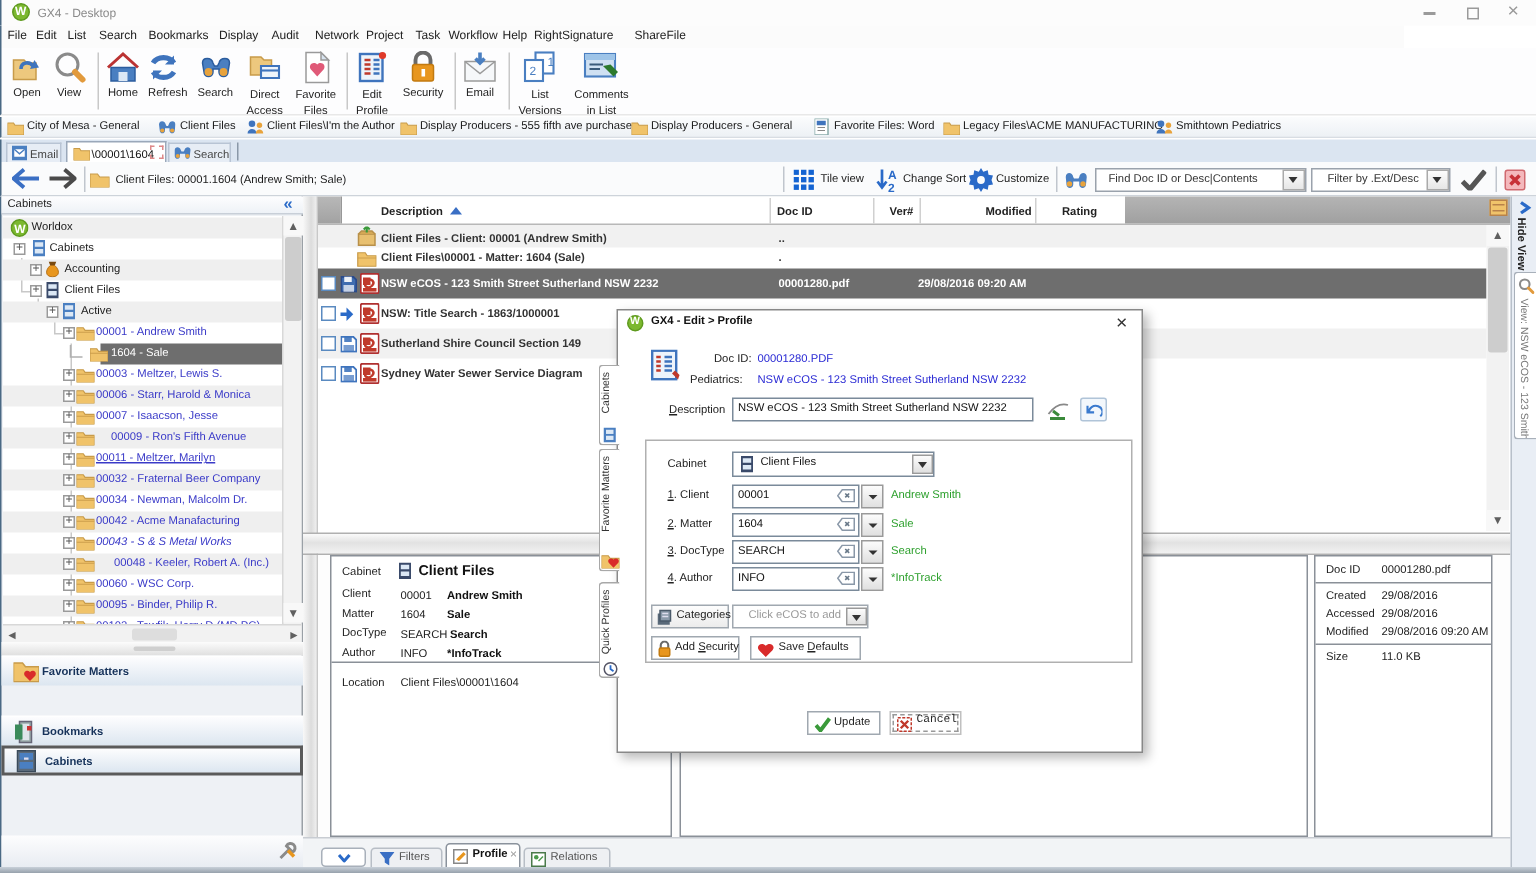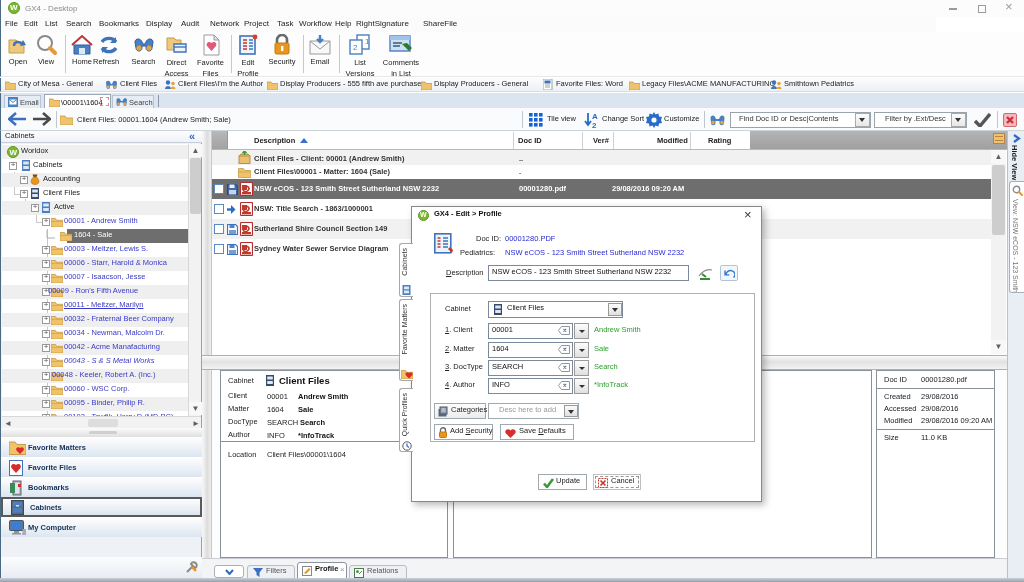--- a/index.html
+++ b/index.html
@@ -63,7 +63,7 @@
       </svg>
     <div style="font-size:7.5px;margin-top:1px;">Home</div>
   </div>
-  <div class="ab" style="left:92px;top:2px;width:32px;text-align:left;">
+  <div class="ab" style="left:92px;top:2px;width:32px;text-align:right;">
     <svg width="24" height="22" style="margin:0 auto">
         <path d="M5 8 A8 7 0 0 1 19 8" fill="none" stroke="#3f74bd" stroke-width="3.4"></path>
         <path d="M19 3 v6 h-6 z" fill="#3f74bd"></path>

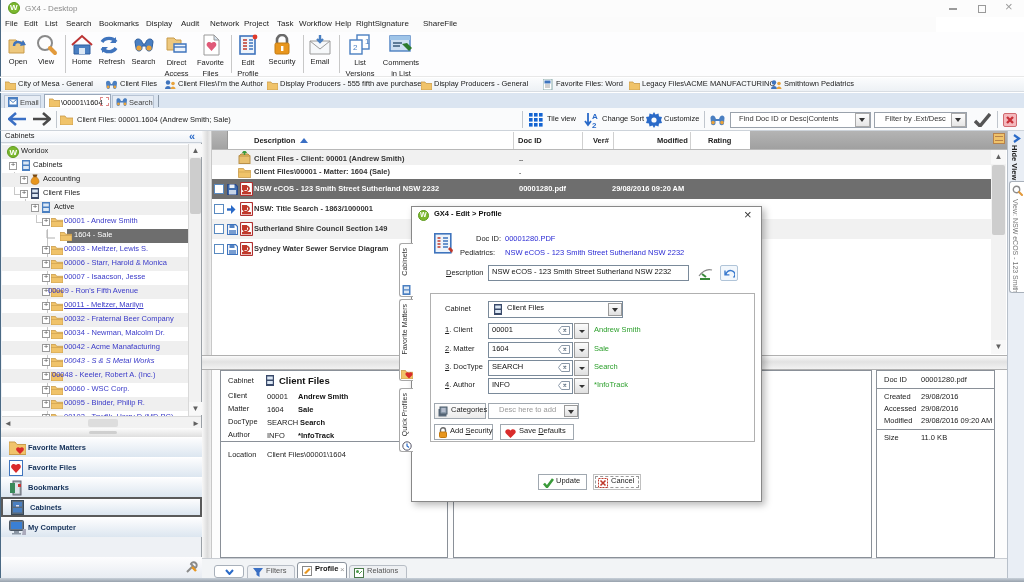--- a/index.html
+++ b/index.html
@@ -371,7 +371,7 @@
         <path d="M0 1.5 h4.5 l1.2 1.8 h6.3 v6.7 h-12 z" fill="#f0c36a" stroke="#c89b4a" stroke-width="0.8"></path>
         <path d="M0 4.5 h12" stroke="#c89b4a" stroke-width="0.6"></path>
       </svg>
-<span class="ab" style="left:46px;top:142px;color:#3a3ac8;white-space:nowrap;">00009 - Ron's Fifth Avenue</span>
+<span class="ab" style="left:72px;top:142px;color:#3a3ac8;white-space:nowrap;">00009 - Ron's Fifth Avenue</span>
 <div class="ab" style="left:40px;top:158px;width:8px;height:8px;background:#fff;border:1px solid #9a9a9a;"></div>
 <div class="ab" style="left:41px;top:157px;width:6px;height:8px;color:#555;font-size:8px;line-height:8px;text-align:center;">+</div>
 <svg class="ab" style="left:49px;top:157px;" width="12" height="10">

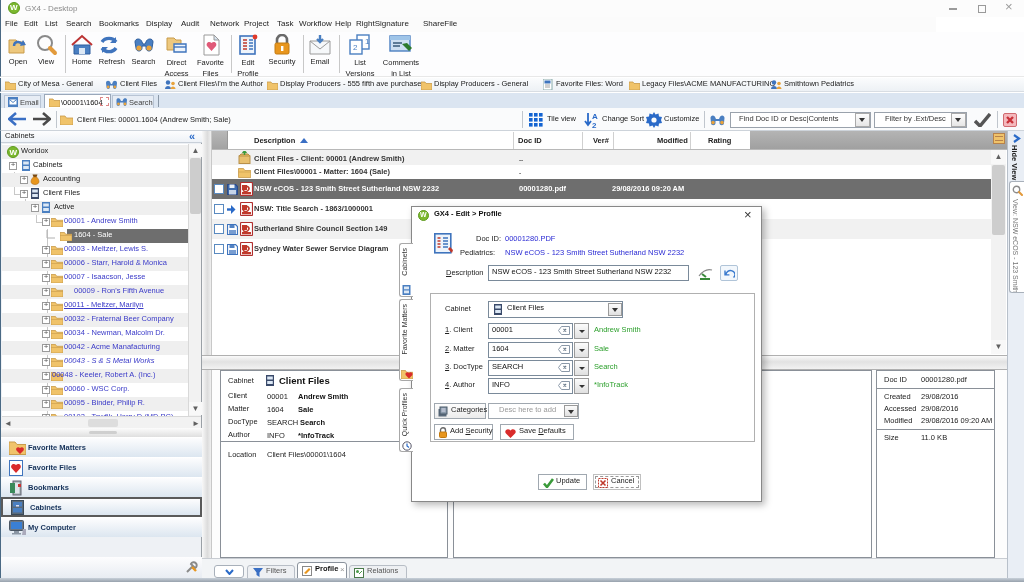--- a/index.html
+++ b/index.html
@@ -416,7 +416,7 @@
         <path d="M0 1.5 h4.5 l1.2 1.8 h6.3 v6.7 h-12 z" fill="#f0c36a" stroke="#c89b4a" stroke-width="0.8"></path>
         <path d="M0 4.5 h12" stroke="#c89b4a" stroke-width="0.6"></path>
       </svg>
-<span class="ab" style="left:50px;top:226px;color:#3a3ac8;white-space:nowrap;">00048 - Keeler, Robert A. (Inc.)</span>
+<span class="ab" style="left:74px;top:226px;color:#3a3ac8;white-space:nowrap;">00048 - Keeler, Robert A. (Inc.)</span>
 <div class="ab" style="left:40px;top:242px;width:8px;height:8px;background:#fff;border:1px solid #9a9a9a;"></div>
 <div class="ab" style="left:41px;top:241px;width:6px;height:8px;color:#555;font-size:8px;line-height:8px;text-align:center;">+</div>
 <svg class="ab" style="left:49px;top:241px;" width="12" height="10">

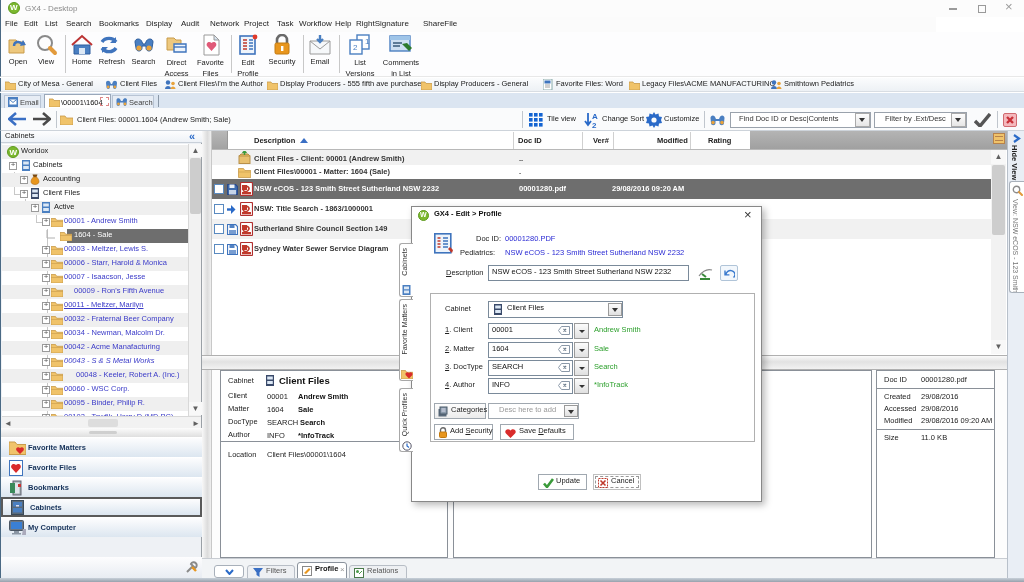--- a/index.html
+++ b/index.html
@@ -782,7 +782,7 @@
     <span class="ab" style="left:16px;top:1px;color:#222;">Categories</span>
   </div>
   <div class="ab" style="left:76px;top:196px;width:91px;height:16px;background:#fff;border:1px solid #a0a8b0;">
-    <span class="ab" style="left:10px;top:1px;color:#999;">Desc here to add</span>
+    <span class="ab" style="left:10px;top:1px;color:#999;">Click eCOS to add</span>
     <div class="ab" style="left:75px;top:1px;width:14px;height:12px;background:linear-gradient(#fcfcfc,#e0e0e0);border:1px solid #9a9a9a;">
         <div style="margin:4px 0 0 3px;width:0;height:0;border-left:3.5px solid transparent;border-right:3.5px solid transparent;border-top:4px solid #333;"></div>
       </div>

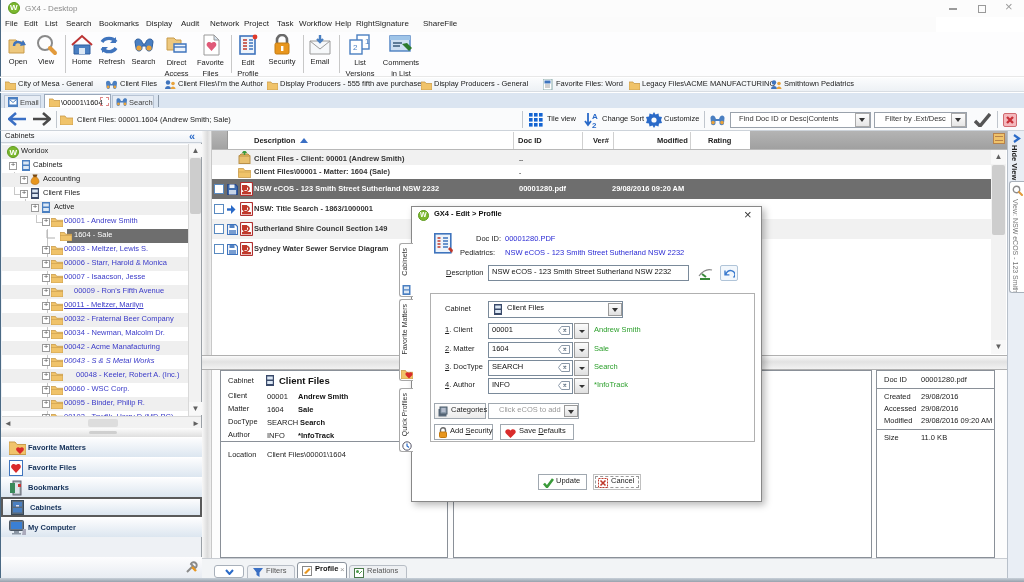--- a/index.html
+++ b/index.html
@@ -460,13 +460,6 @@
       </svg>
 <span class="ab" style="left:27px;top:5px;color:#16325a;font-weight:bold;">Favorite Matters</span>
     </div>
-<div class="ab" style="left:0;top:326px;width:201px;height:20px;background:linear-gradient(#fdfdfe,#dce6f0);border-top:1px solid #fff;">
-<svg class="ab" style="left:8px;top:2px;" width="14" height="16">
-        <rect x="0.5" y="0.5" width="13" height="15" fill="#fff" stroke="#3f74bd"></rect>
-        <path d="M7 5 c2.5-2.5 6 0 4.5 3 l-4.5 5 l-4.5-5 c-1.5-3 2-5.5 4.5-3 z" fill="#d92b2b"></path>
-      </svg>
-<span class="ab" style="left:27px;top:5px;color:#16325a;font-weight:bold;">Favorite Files</span>
-    </div>
 <div class="ab" style="left:0;top:346px;width:201px;height:20px;background:linear-gradient(#fdfdfe,#dce6f0);border-top:1px solid #fff;">
 <svg class="ab" style="left:8px;top:2px;" width="15" height="16">
         <rect x="4" y="1" width="8" height="14" fill="#9aa" stroke="#667"></rect>

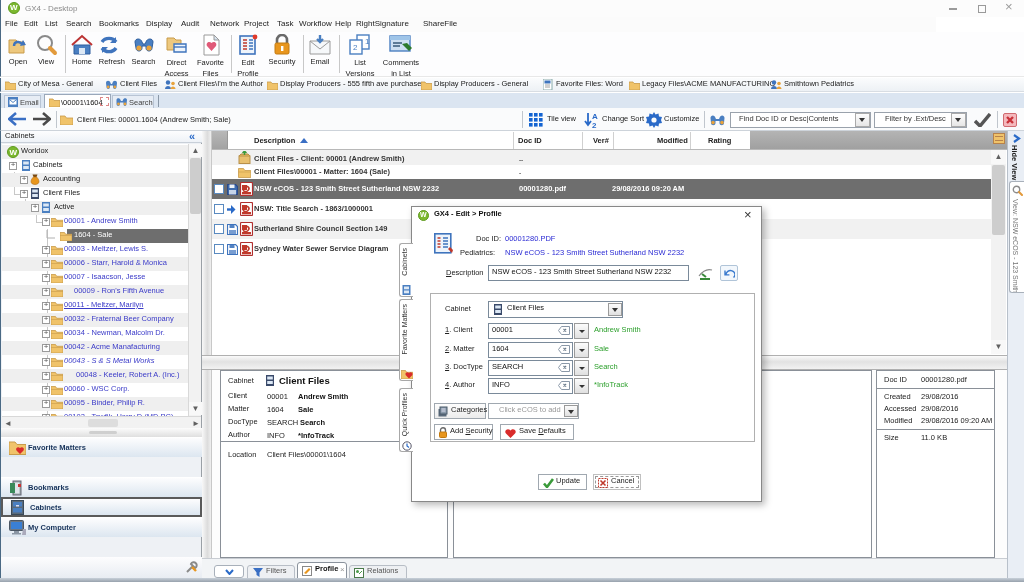--- a/index.html
+++ b/index.html
@@ -804,7 +804,7 @@
         <rect x="0.5" y="0.5" width="9" height="9" fill="#fff" stroke="#c0392b" stroke-dasharray="2 1"></rect>
         <path d="M2.5 2.5 l5 5 M7.5 2.5 l-5 5" stroke="#c0392b" stroke-width="1.6"></path>
       </svg>
-    <span class="ab" style="left:17px;top:1px;color:#222;">Cancel</span>
+    <span class="ab" style="left:17px;top:1px;color:#222;font-family:Liberation Mono, monospace;">Cancel</span>
   </div>
 
 <div class="ab" style="left:-13px;top:36px;width:14px;height:54px;background:#fff;border:1px solid #a8a8a8;border-right:none;border-radius:3px 0 0 3px;">

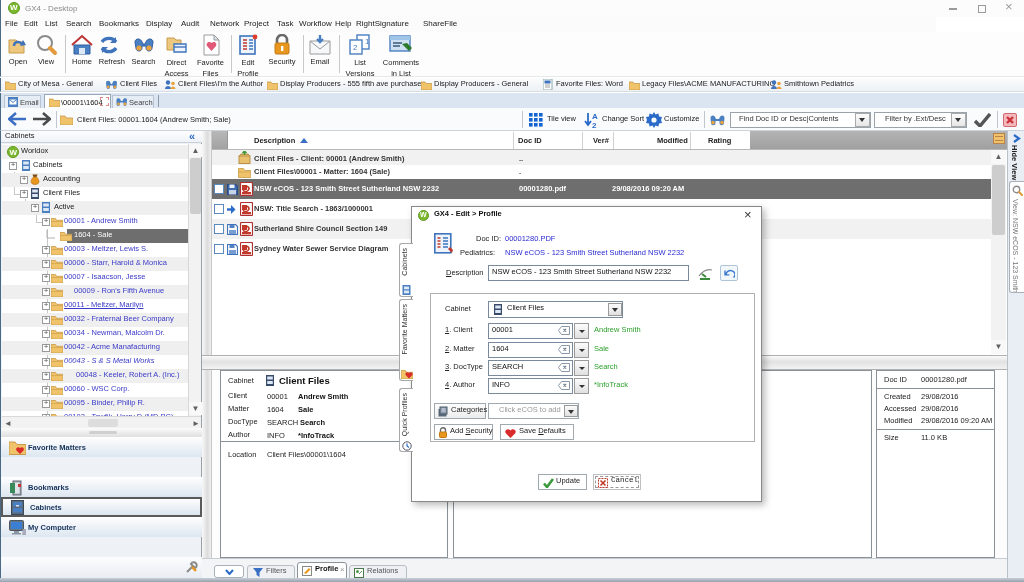--- a/index.html
+++ b/index.html
@@ -478,16 +478,6 @@
       </svg>
 <span class="ab" style="left:27px;top:4px;color:#16325a;font-weight:bold;">Cabinets</span>
     </div>
-<div class="ab" style="left:0;top:386px;width:201px;height:20px;background:linear-gradient(#fdfdfe,#dce6f0);border-top:1px solid #fff;">
-<svg class="ab" style="left:8px;top:2px;" width="18" height="15">
-        <rect x="0.5" y="0.5" width="14" height="10" rx="1" fill="#6a7684" stroke="#4a5664"></rect>
-        <rect x="2" y="2" width="11" height="7" fill="#3a7fd4"></rect>
-        <rect x="5" y="11" width="5" height="2" fill="#8a96a4"></rect>
-        <rect x="3" y="13" width="9" height="1.5" fill="#8a96a4"></rect>
-        <path d="M14 9 h3 v6 h-4" fill="#aab"></path>
-      </svg>
-<span class="ab" style="left:27px;top:5px;color:#16325a;font-weight:bold;">My Computer</span>
-    </div>
   <div class="ab" style="left:0;top:426px;width:201px;height:21px;background:linear-gradient(#fdfdfe,#e8ecf2);">
     <svg class="ab" style="left:184px;top:4px;" width="13" height="13">
         <path d="M2 11 L8 5 M6 3 a3 3 0 1 1 4 4 z" stroke="#8a8a8a" stroke-width="2" fill="none"></path>

